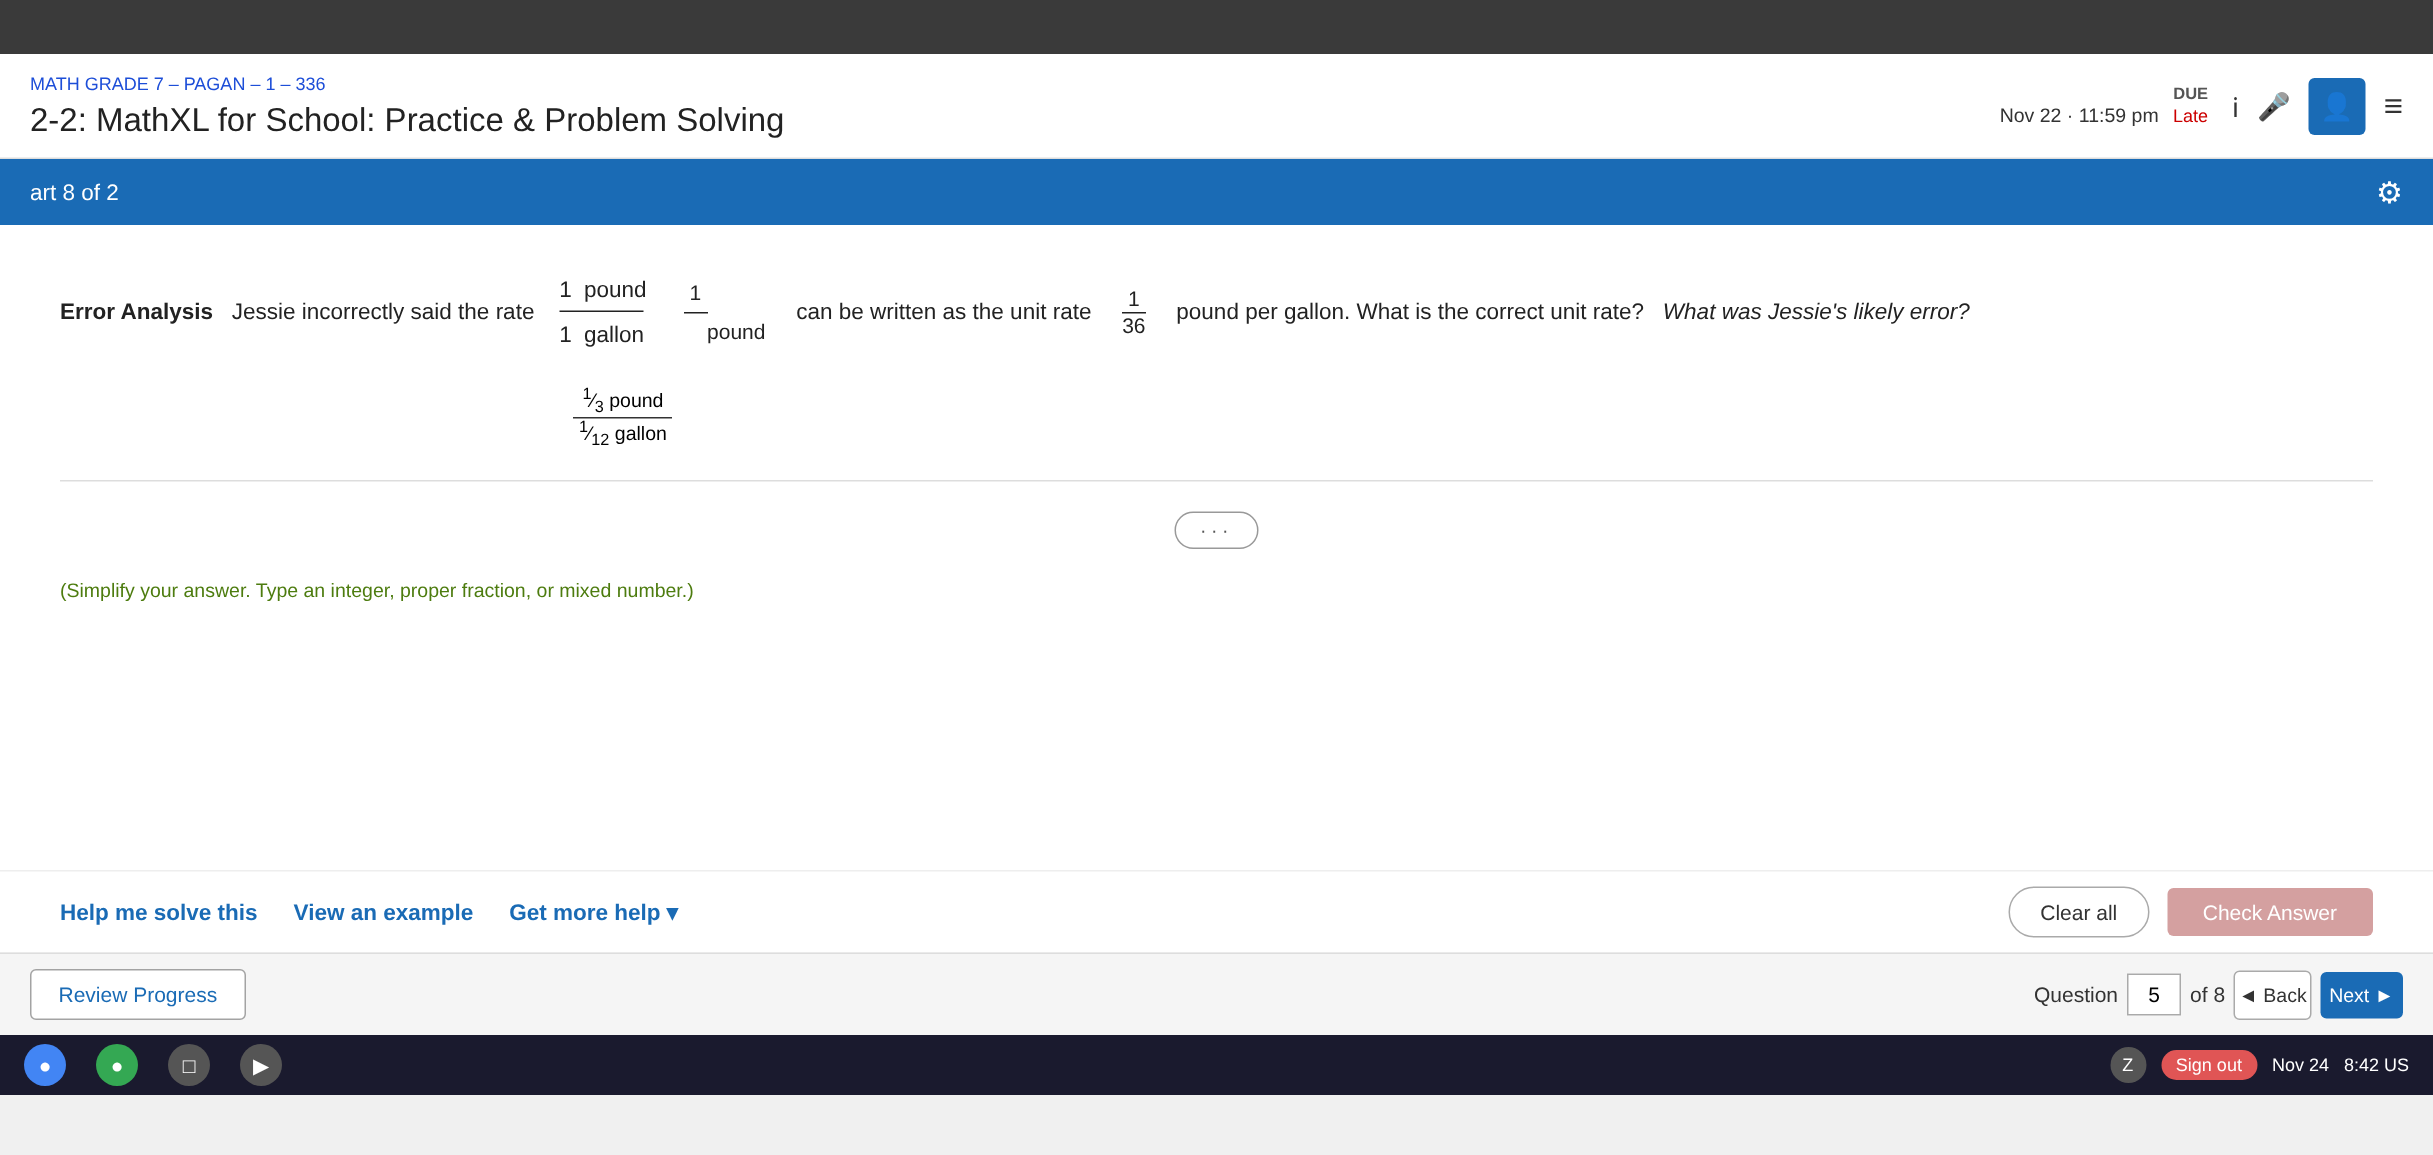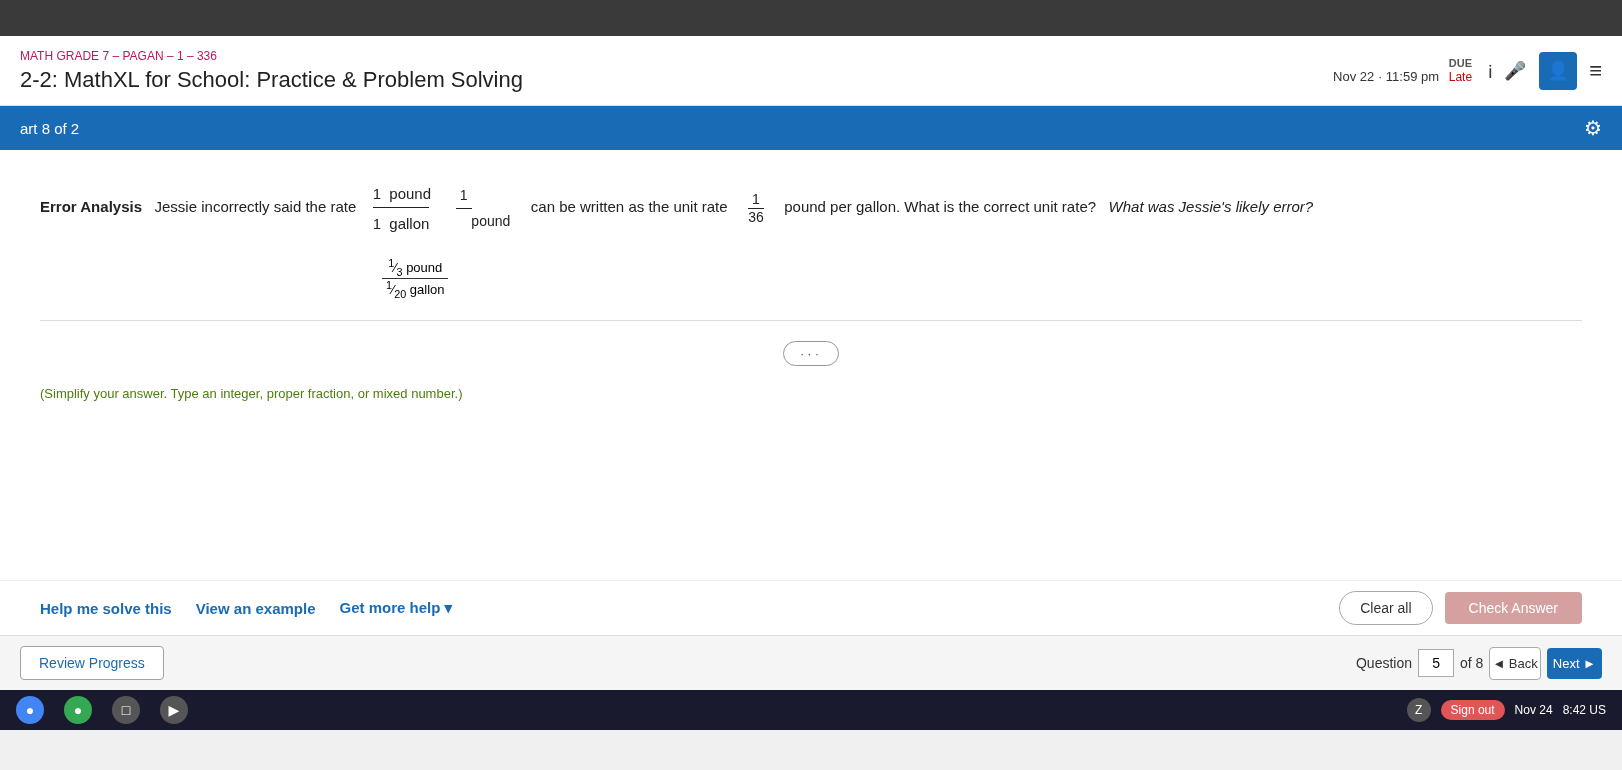--- a/index.html
+++ b/index.html
@@ -38,7 +38,7 @@
     }
     .breadcrumb-text {
       font-size: 12px;
-      color: #be185d;
+      color: #1d4ed8;
       margin-bottom: 4px;
     }
     .assignment-title {

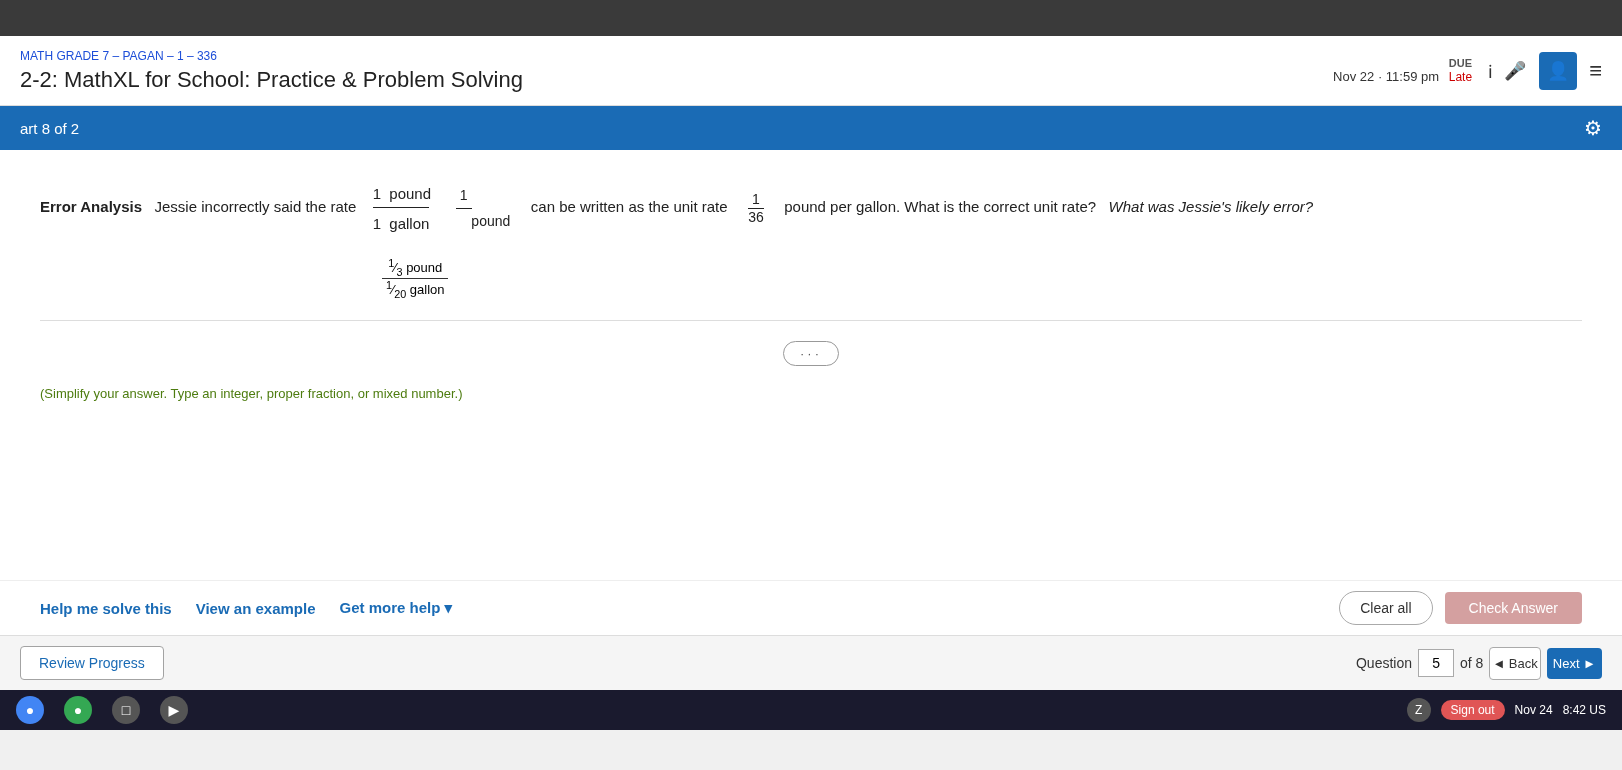--- a/index.html
+++ b/index.html
@@ -427,7 +427,7 @@
     <div style="display:flex; align-items:center; font-size:15px;">
       <div style="display:inline-flex; flex-direction:column; align-items:center; margin-right: 8px;">
         <span style="font-size:13px; border-bottom: 1px solid #333; padding: 0 6px;"><sup>1</sup>⁄<sub>3</sub> pound</span>
-        <span style="font-size:13px; padding: 0 6px;"><sup>1</sup>⁄<sub>20</sub> gallon</span>
+        <span style="font-size:13px; padding: 0 6px;"><sup>1</sup>⁄<sub>12</sub> gallon</span>
       </div>
     </div>
   </div>

